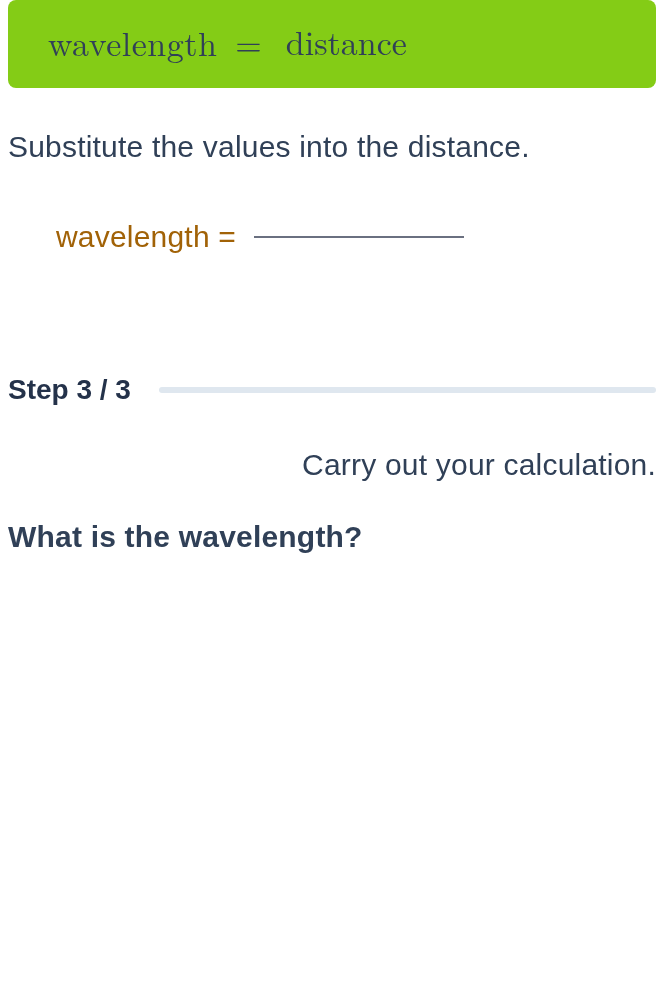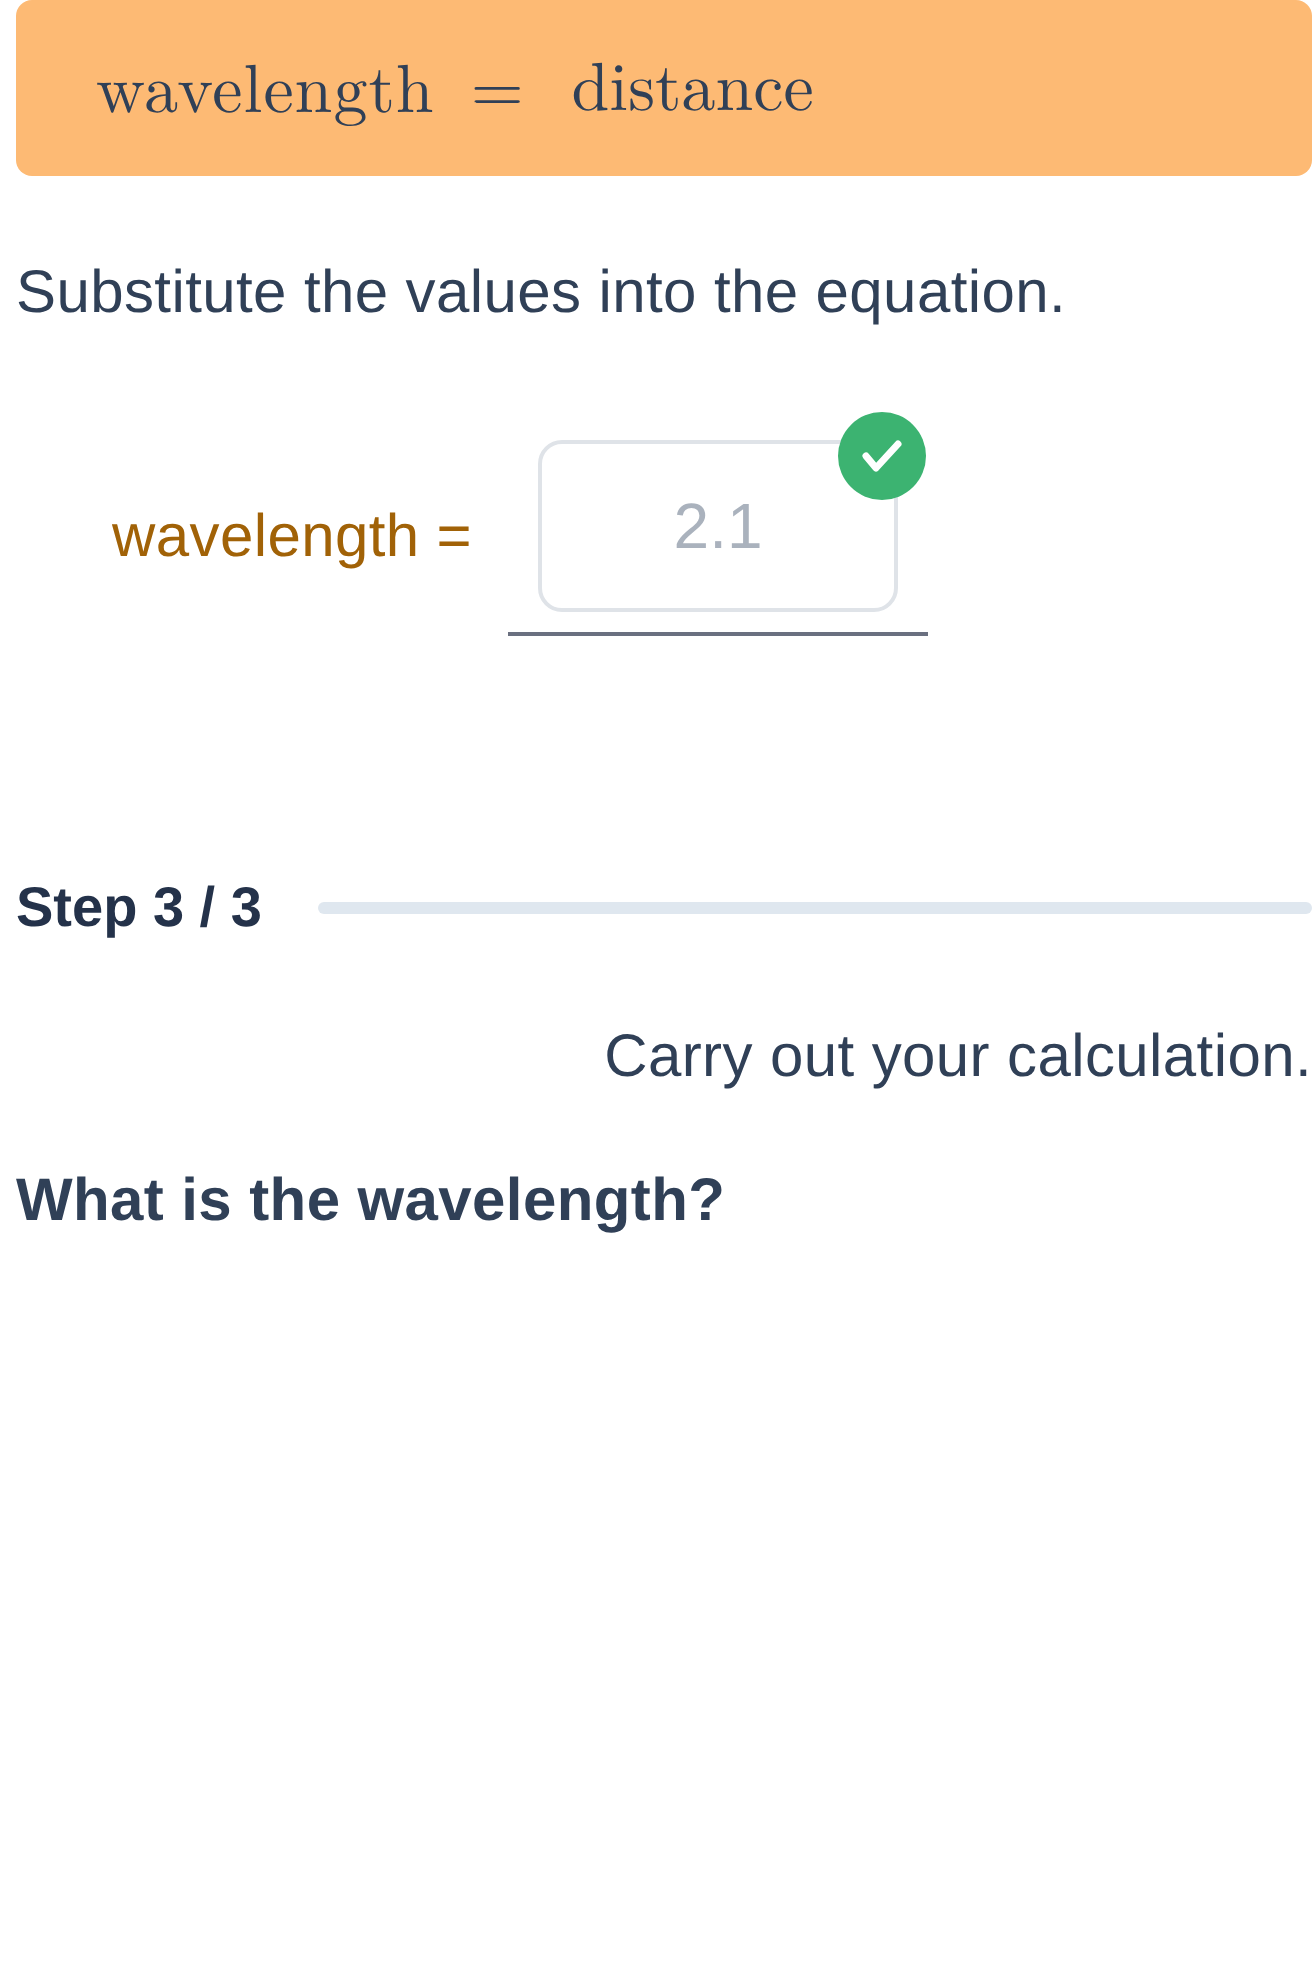--- a/index.html
+++ b/index.html
@@ -12,7 +12,7 @@
     color: #2d3748;
   }
   .formula-box {
-    background: #fdba74;
+    background: #84cc16;
     border-radius: 8px;
     padding: 18px 20px 22px 40px;
     margin: 0 0 0 8px;

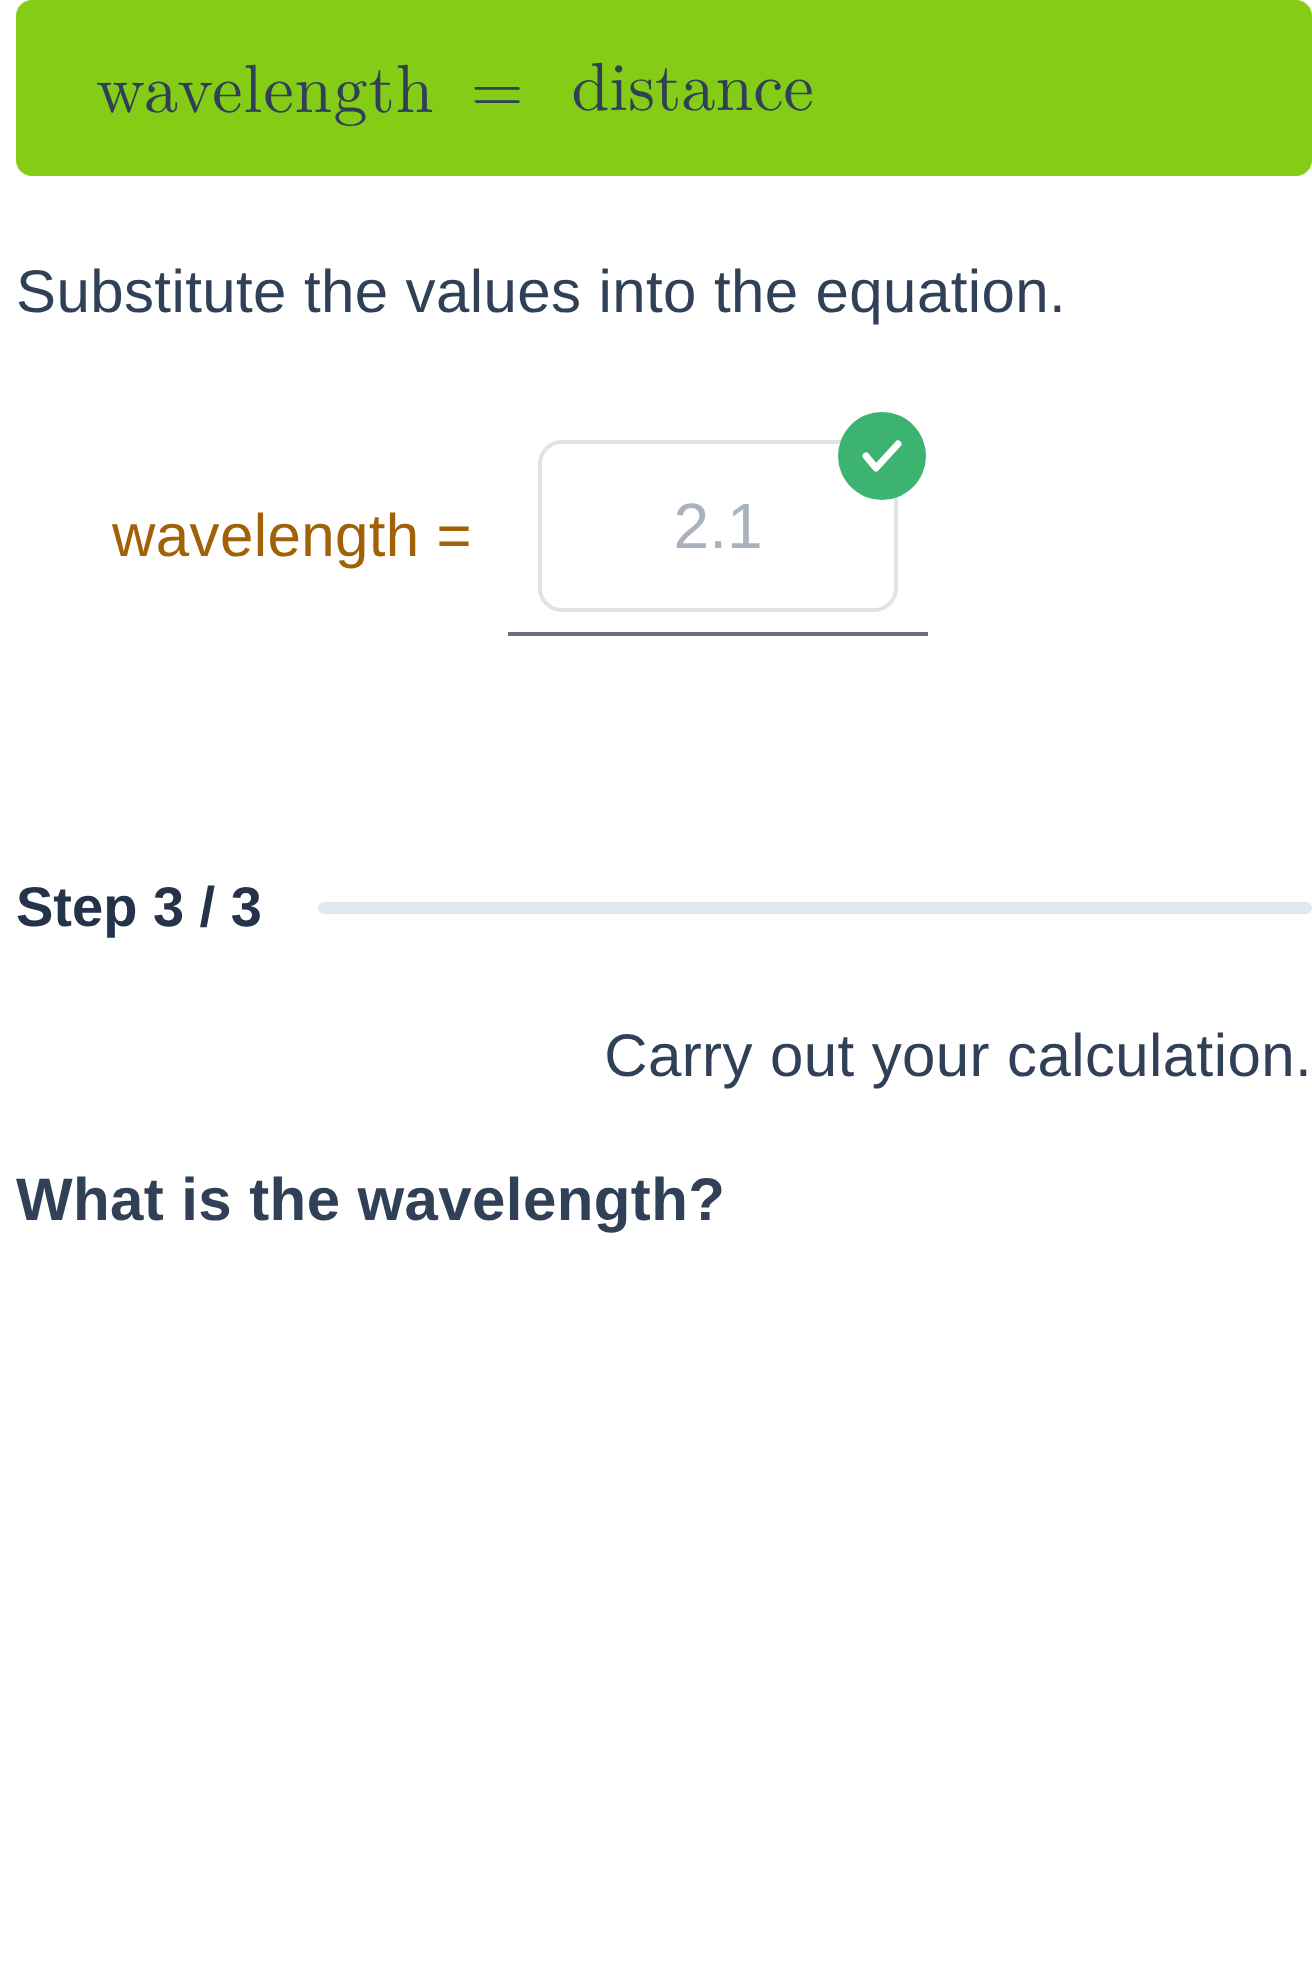--- a/index.html
+++ b/index.html
@@ -141,7 +141,7 @@
   </span>
 </div>
 
-<div class="sans-text instruction">Substitute the values into the equation.</div>
+<div class="sans-text instruction">Substitute the values into the distance.</div>
 
 <div class="substitute-block">
   <div class="sans-text subs-lhs">wavelength =</div>

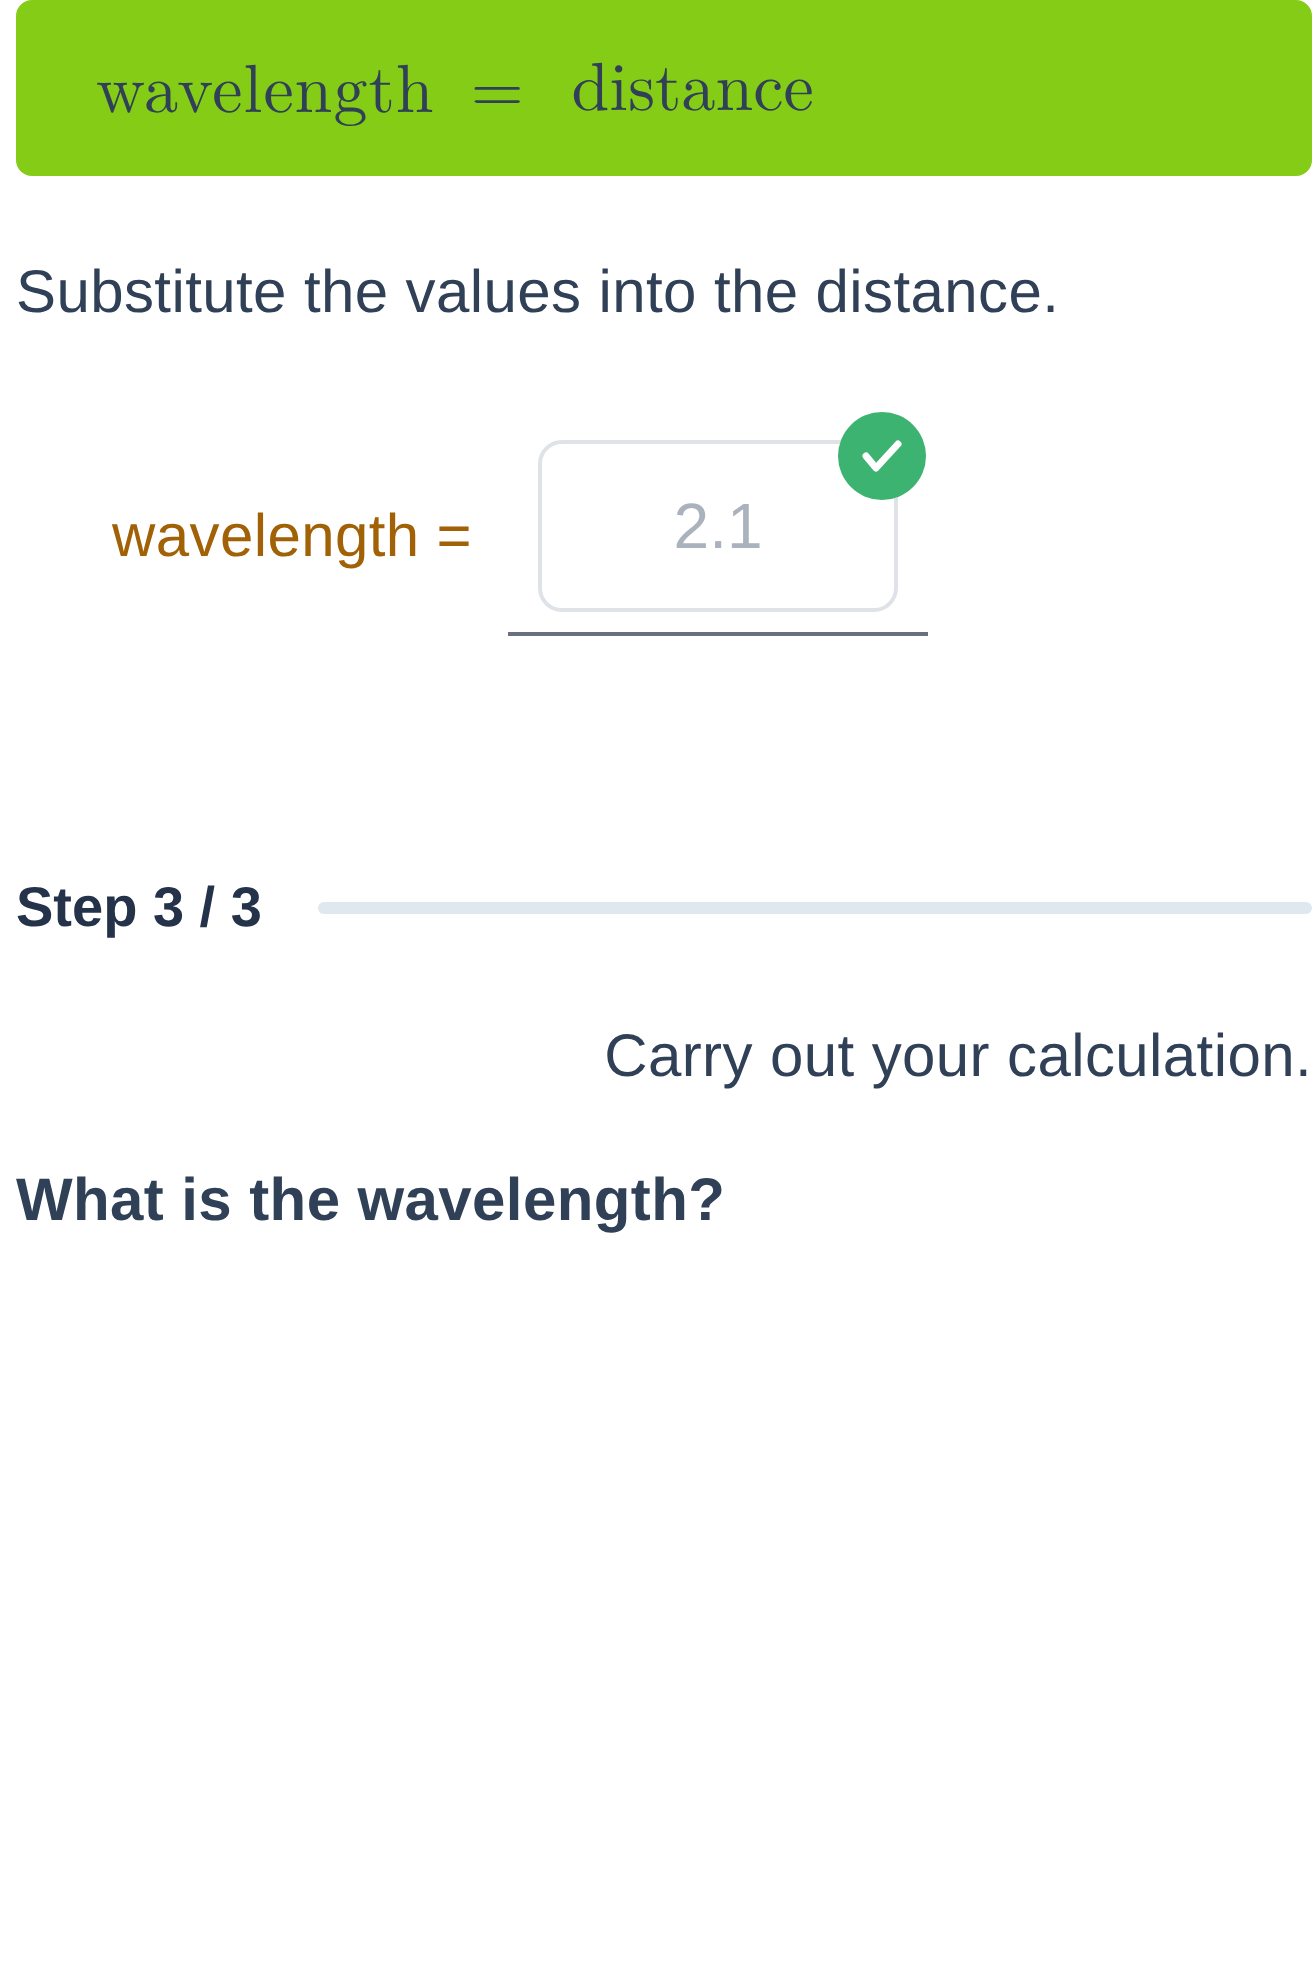--- a/index.html
+++ b/index.html
@@ -146,14 +146,6 @@
 <div class="substitute-block">
   <div class="sans-text subs-lhs">wavelength =</div>
   <div class="subs-frac">
-    <div class="input-wrap">
-      <div class="value-input">2.1</div>
-      <div class="check-badge">
-        <svg viewBox="0 0 24 24" fill="none" stroke="#ffffff" stroke-width="3.5" stroke-linecap="round" stroke-linejoin="round">
-            <polyline points="4 12 9 18 20 6"></polyline>
-          </svg>
-      </div>
-    </div>
     <div class="subs-bar"></div>
   </div>
 </div>

